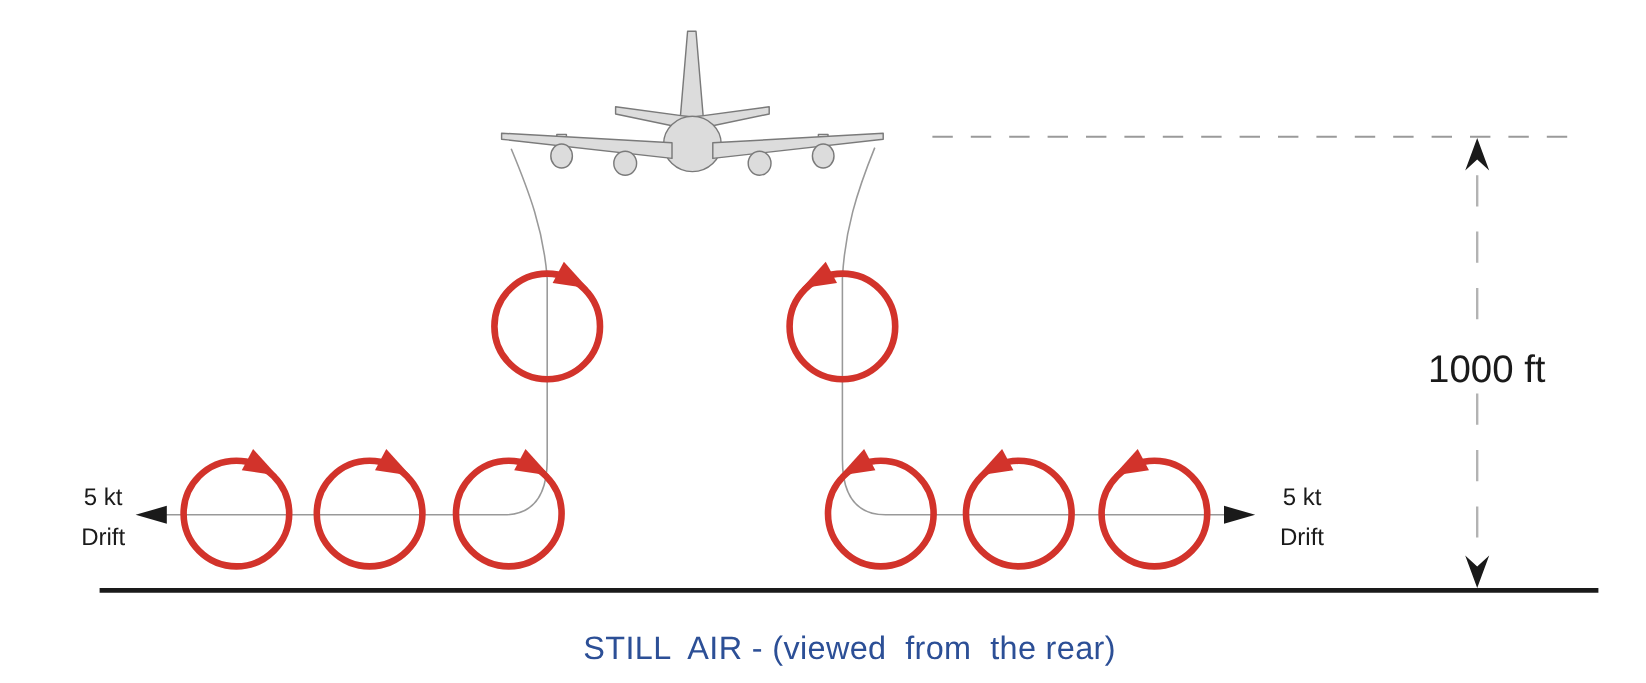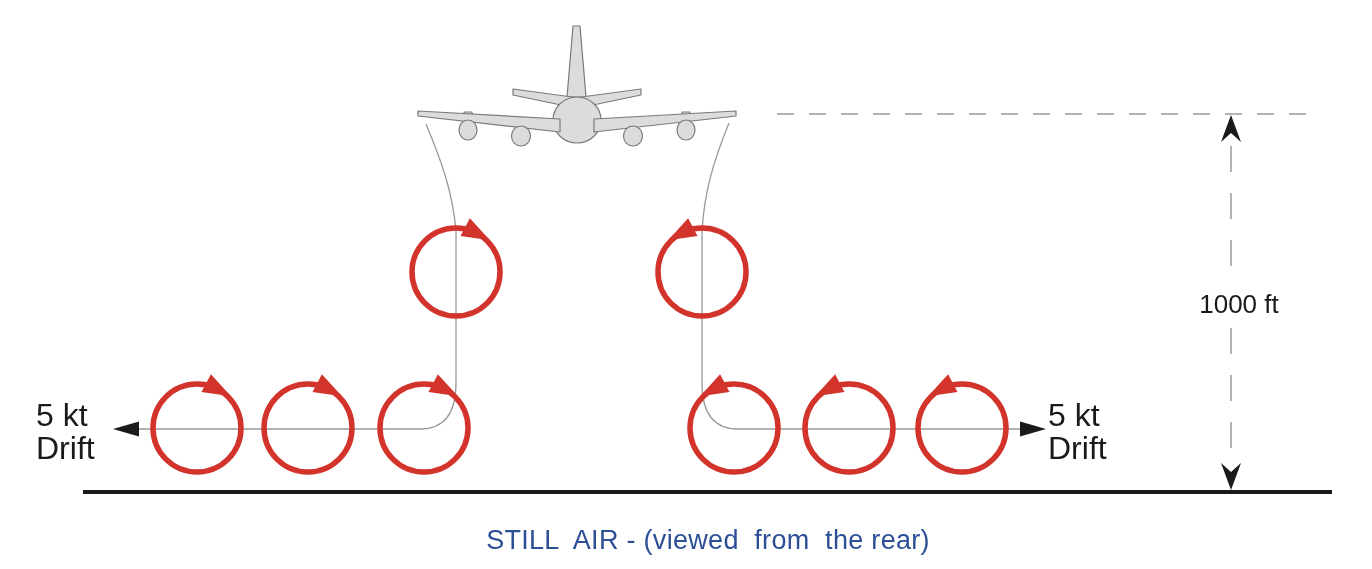--- a/index.html
+++ b/index.html
@@ -22,7 +22,7 @@
   .drift span{display:block;}
   #drift-left{left:36px;top:399px;width:100px;}
   #drift-right{left:1048px;top:399px;width:74px;}
-  #altitude{left:1184px;top:289px;width:110px;text-align:center;font-size:26px;}
+  #altitude{left:1184px;top:289px;width:110px;text-align:center;font-size:32px;}
   #caption{
     left:0;top:525px;width:1416px;text-align:center;
     font-size:27px;letter-spacing:0.3px;white-space:pre;

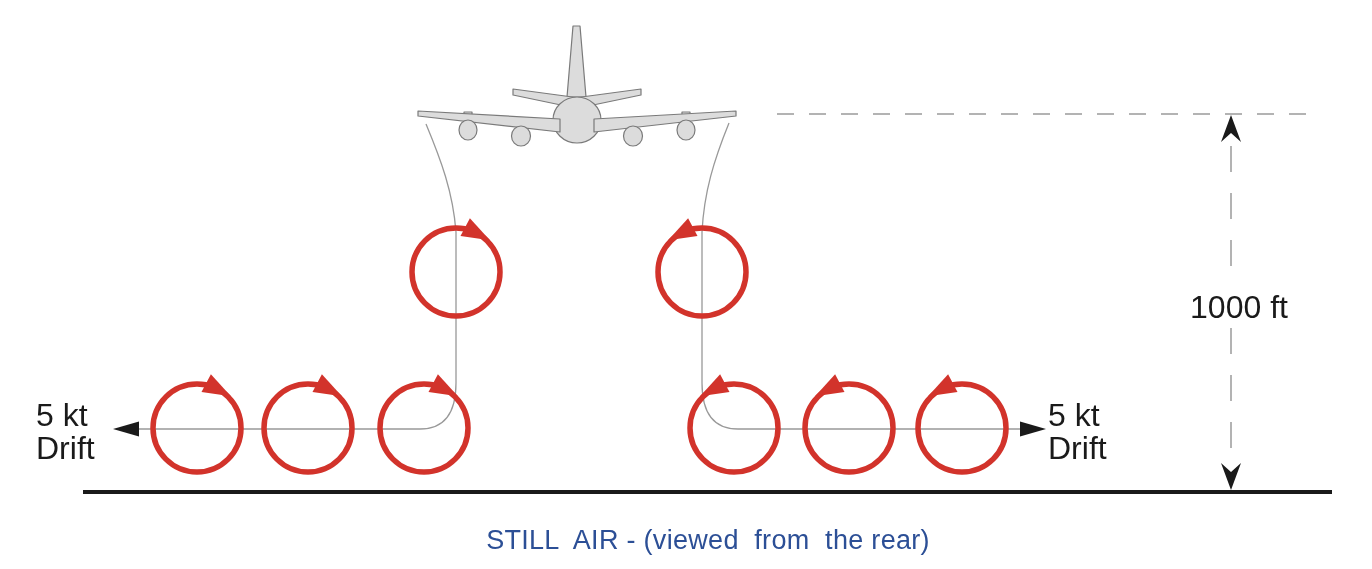--- a/index.html
+++ b/index.html
@@ -18,7 +18,7 @@
   .aircraft-part{fill:var(--ac-fill,#dcdcdc);stroke:var(--ac-line,#7a7a7a);stroke-width:1.2;stroke-linejoin:round;}
   
   .label{position:absolute;}
-  .drift{font-size:32px;line-height:33px;}
+  .drift{font-size:20px;line-height:33px;text-align:center;}
   .drift span{display:block;}
   #drift-left{left:36px;top:399px;width:100px;}
   #drift-right{left:1048px;top:399px;width:74px;}

